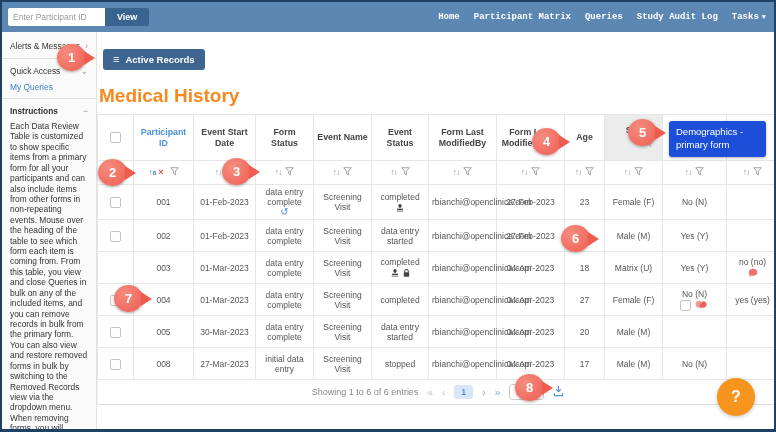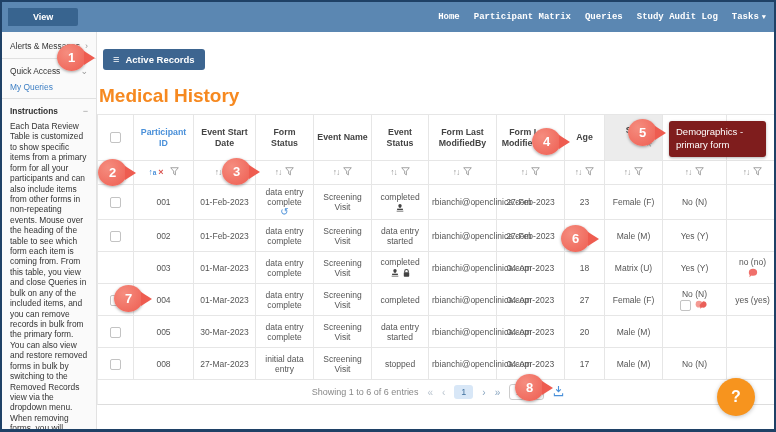--- a/index.html
+++ b/index.html
@@ -90,6 +90,7 @@
 
 <div class="topnav">
   <div class="nav-left">
+    <input class="pid-input" placeholder="Enter Participant ID" style="">
     <button class="view-btn">View</button>
   </div>
   <div class="nav-right">

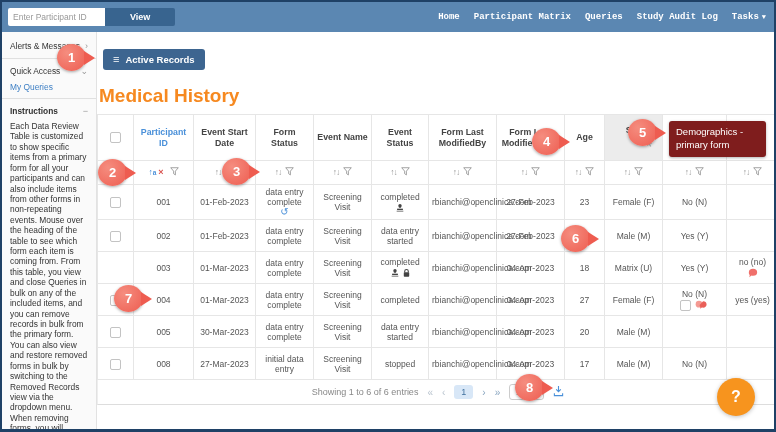--- a/index.html
+++ b/index.html
@@ -18,7 +18,7 @@
     padding: 0 5px; color: #555; font-family: "Liberation Sans", sans-serif; }
   .pid-input::placeholder { color: #999; }
   .view-btn { background: #38648f; color: #fff; border: none; border-radius: 0 2px 2px 0;
-    font-size: 9px; font-weight: bold; padding: 0 25px; cursor: pointer;
+    font-size: 9px; font-weight: bold; padding: 0 12px; cursor: pointer;
     font-family: "Liberation Sans", sans-serif; }
   .nav-right { display: flex; align-items: center; gap: 14px; }
   .nav-link { color: #fff; font-size: 9px; font-weight: bold; cursor: pointer; white-space: nowrap; font-family: Liberation Mono, monospace; }

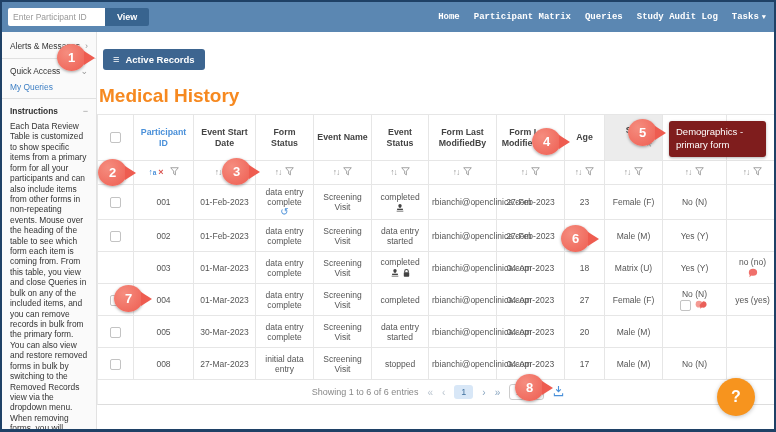--- a/index.html
+++ b/index.html
@@ -75,7 +75,7 @@
     border-radius: 50%; background: #f7941e; color: #fff; font-size: 16px; font-weight: bold;
     border: none; box-shadow: 0 1px 4px rgba(0,0,0,.25); cursor: pointer; z-index: 30;
     font-family: "Liberation Sans", sans-serif; }
-  .tooltip { position: absolute; left: 667px; top: 119px; width: 97px; background: #7f1d1d;
+  .tooltip { position: absolute; left: 667px; top: 119px; width: 97px; background: #1d4ed8;
     color: #fff; font-size: 9.5px; line-height: 1.35; padding: 5px 7px; border-radius: 3px;
     z-index: 40; box-shadow: 0 1px 3px rgba(0,0,0,.3); }
   .badge { position: absolute; width: 29px; height: 27px; border-radius: 50%;

